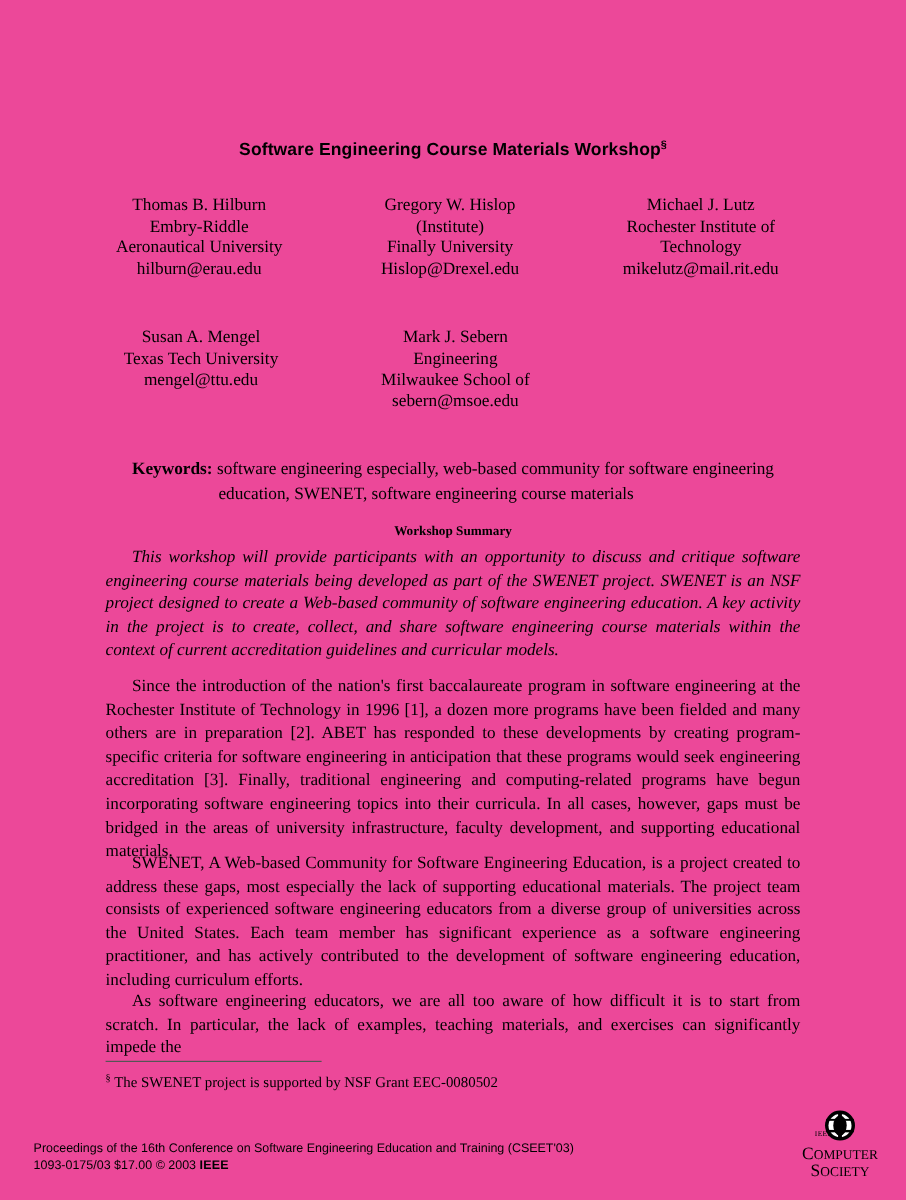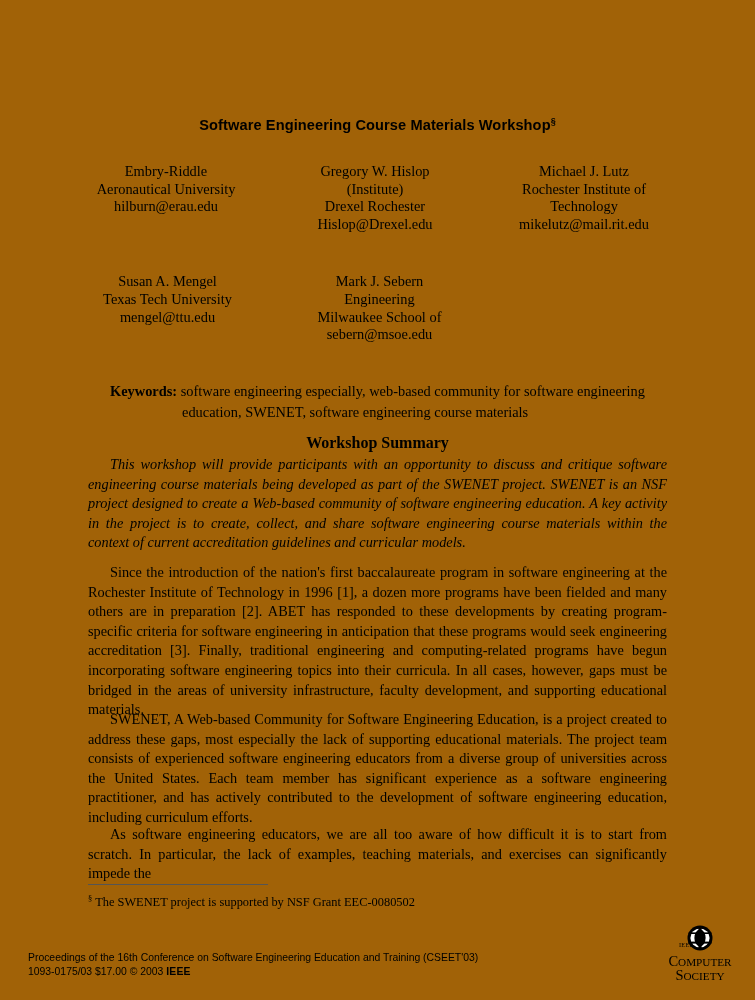--- a/index.html
+++ b/index.html
@@ -24,7 +24,7 @@
     top: 0;
     width: 755px;
     height: 1000px;
-    background: #a16207;
+    background: #ec4899;
   }
 
   

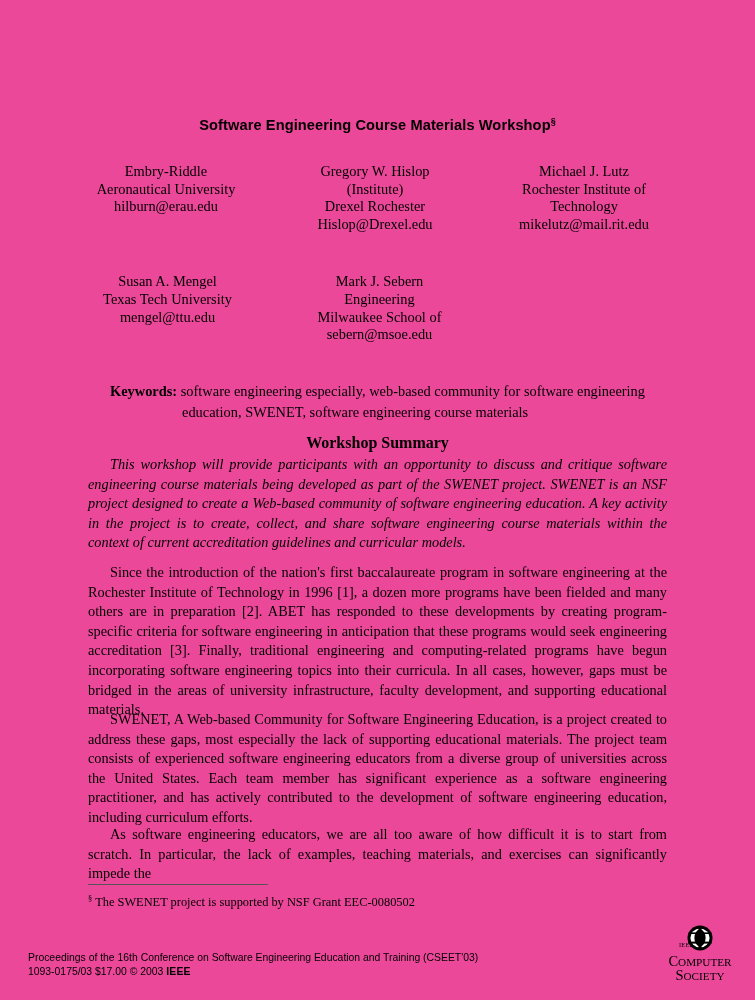--- a/index.html
+++ b/index.html
@@ -201,6 +201,7 @@
   <div class="authors">
     <div class="author-row row-1">
       <div class="author-col">
+        <span class="author-line">Thomas B. Hilburn</span>
         <span class="author-line">Embry-Riddle</span>
         <span class="author-line">Aeronautical University</span>
         <span class="author-line">hilburn@erau.edu</span>

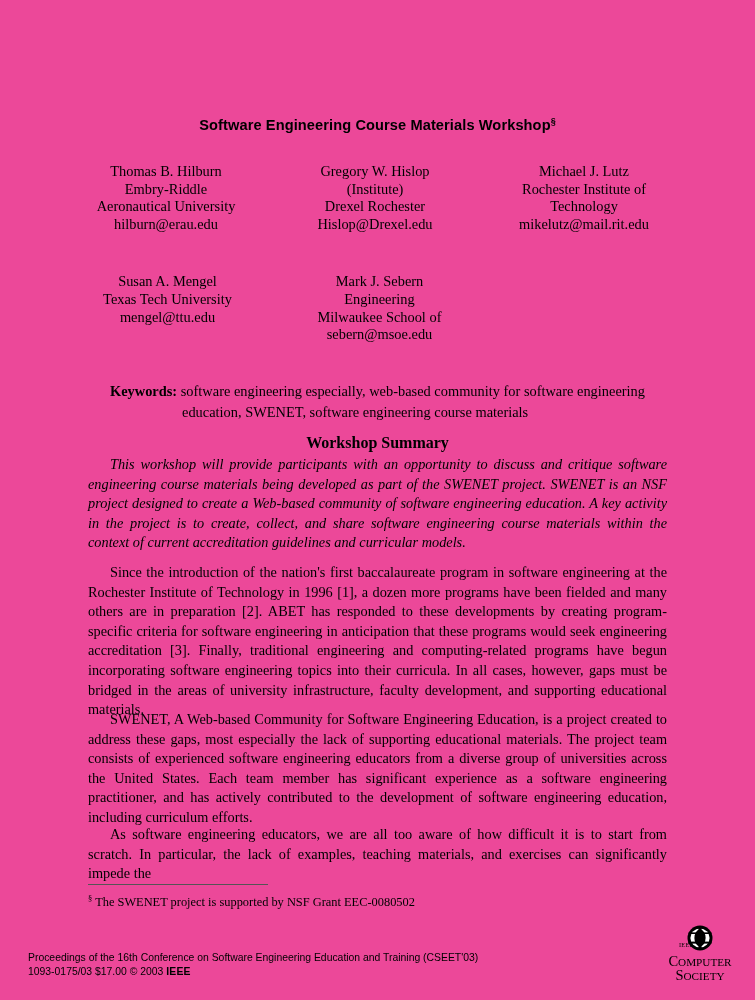--- a/index.html
+++ b/index.html
@@ -209,7 +209,7 @@
       <div class="author-col">
         <span class="author-line">Gregory W. Hislop</span>
         <span class="author-line">(Institute)</span>
-        <span class="author-line">Drexel Rochester</span>
+        <span class="author-line">Finally University</span>
         <span class="author-line">Hislop@Drexel.edu</span>
       </div>
       <div class="author-col">

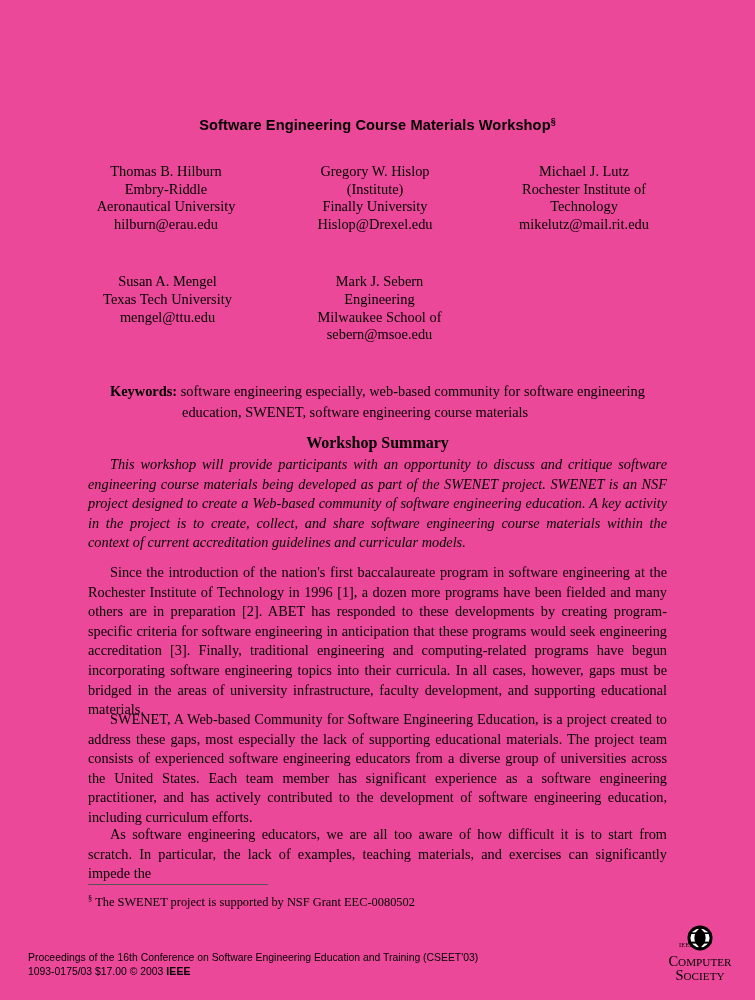--- a/index.html
+++ b/index.html
@@ -106,7 +106,7 @@
     width: 579px;
     text-align: center;
     font-weight: bold;
-    font-size: 16px;
+    font-size: 11px;
     line-height: 18px;
   }
   .summary-body {

